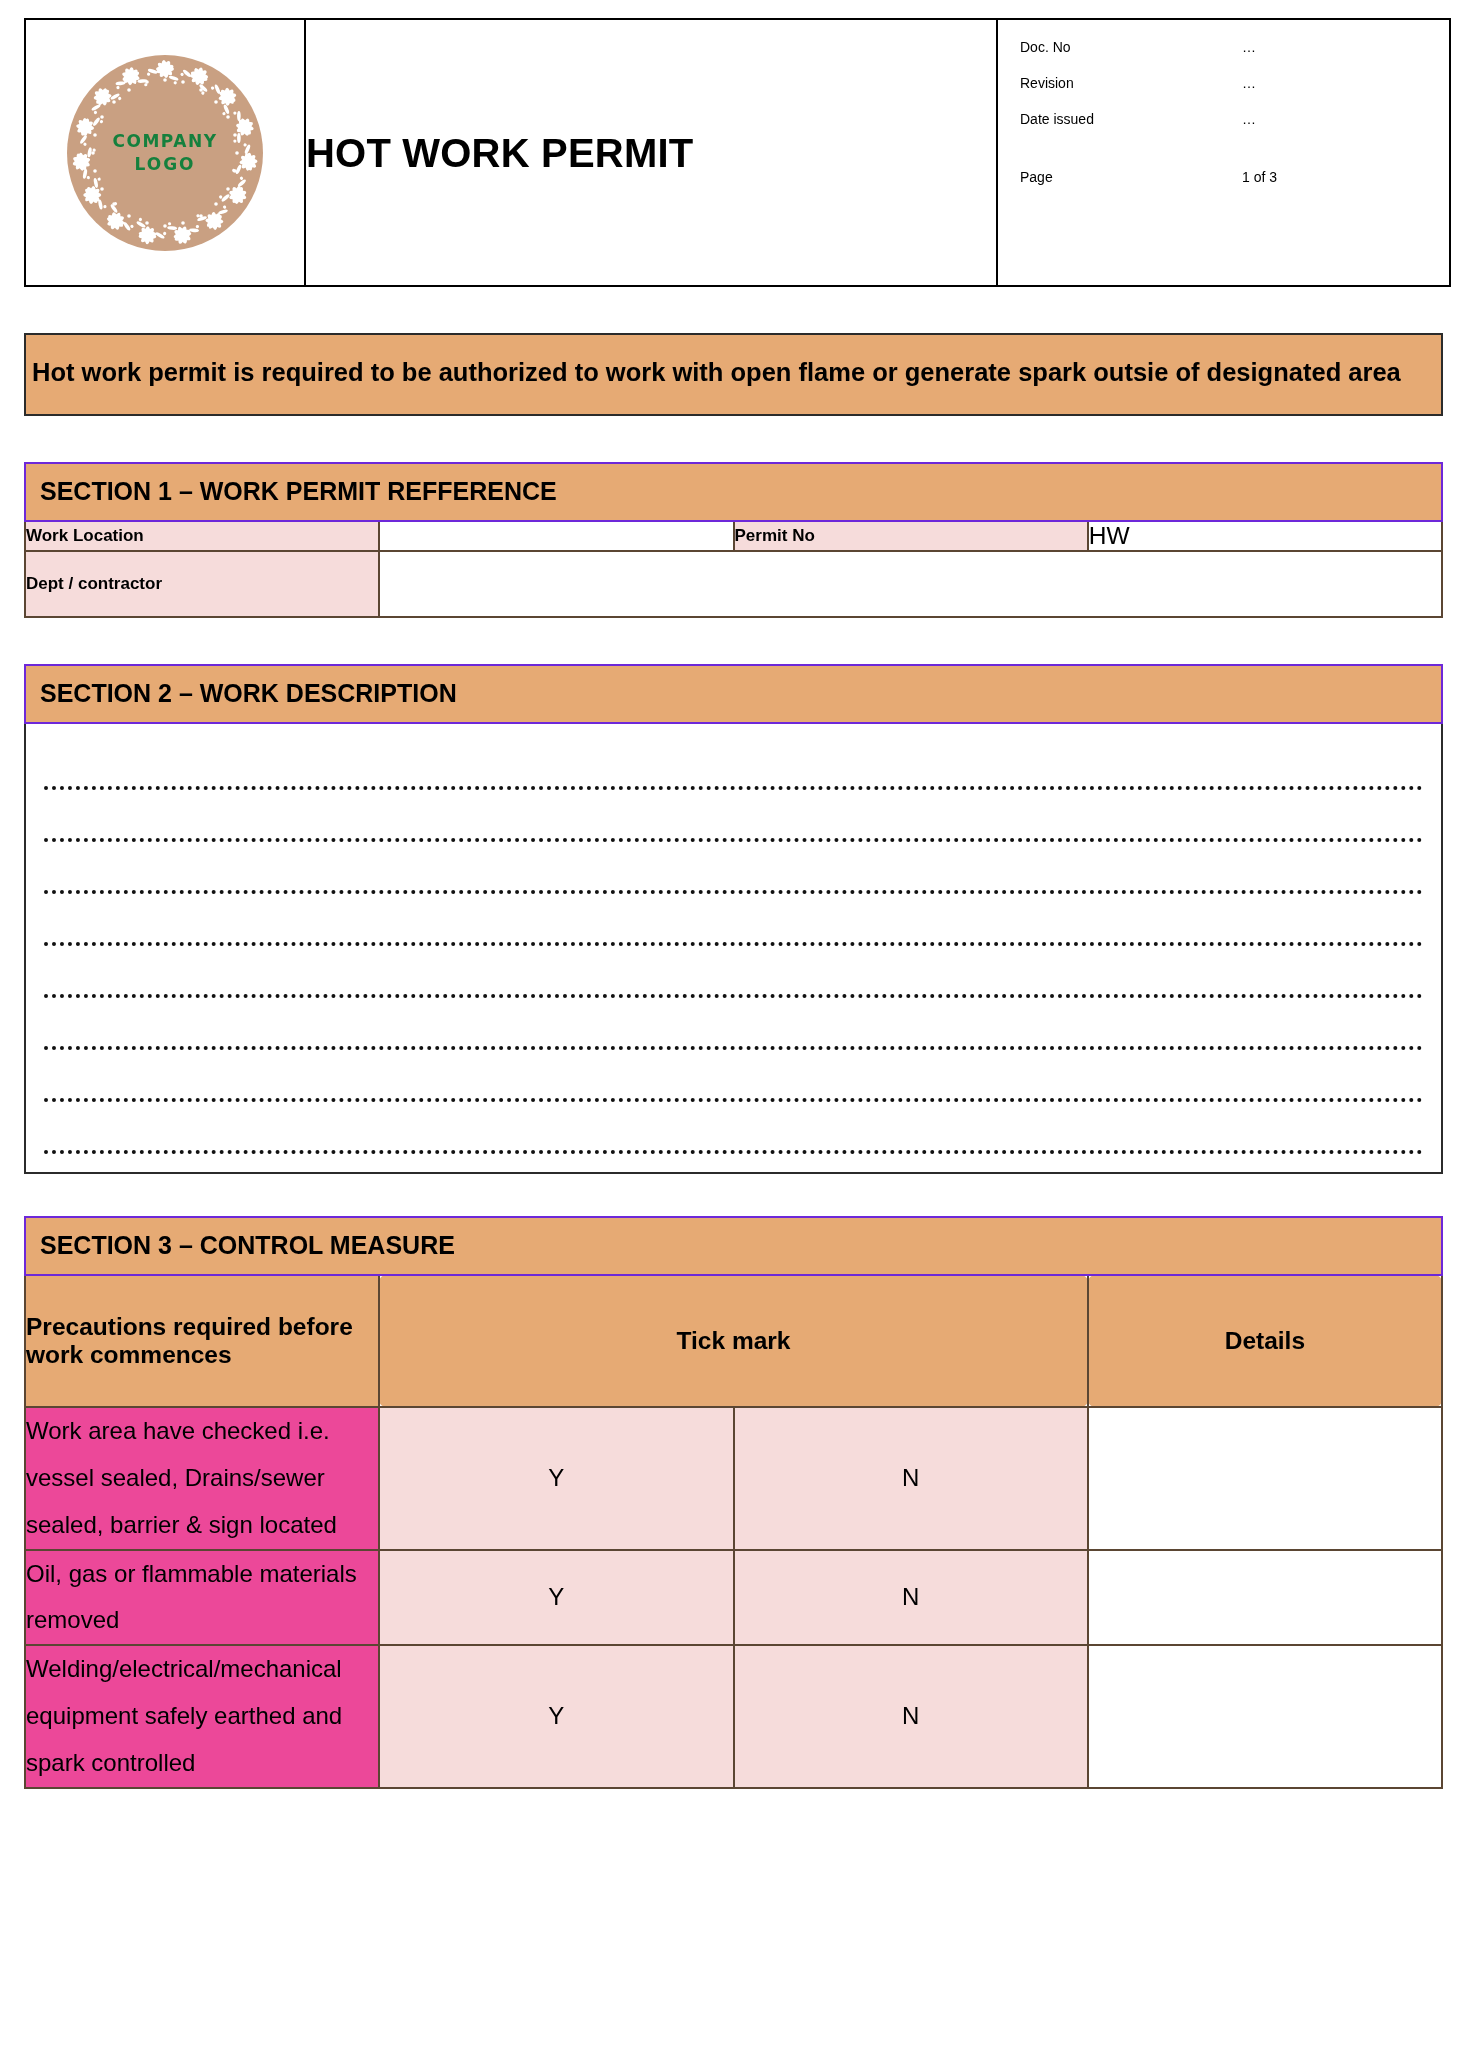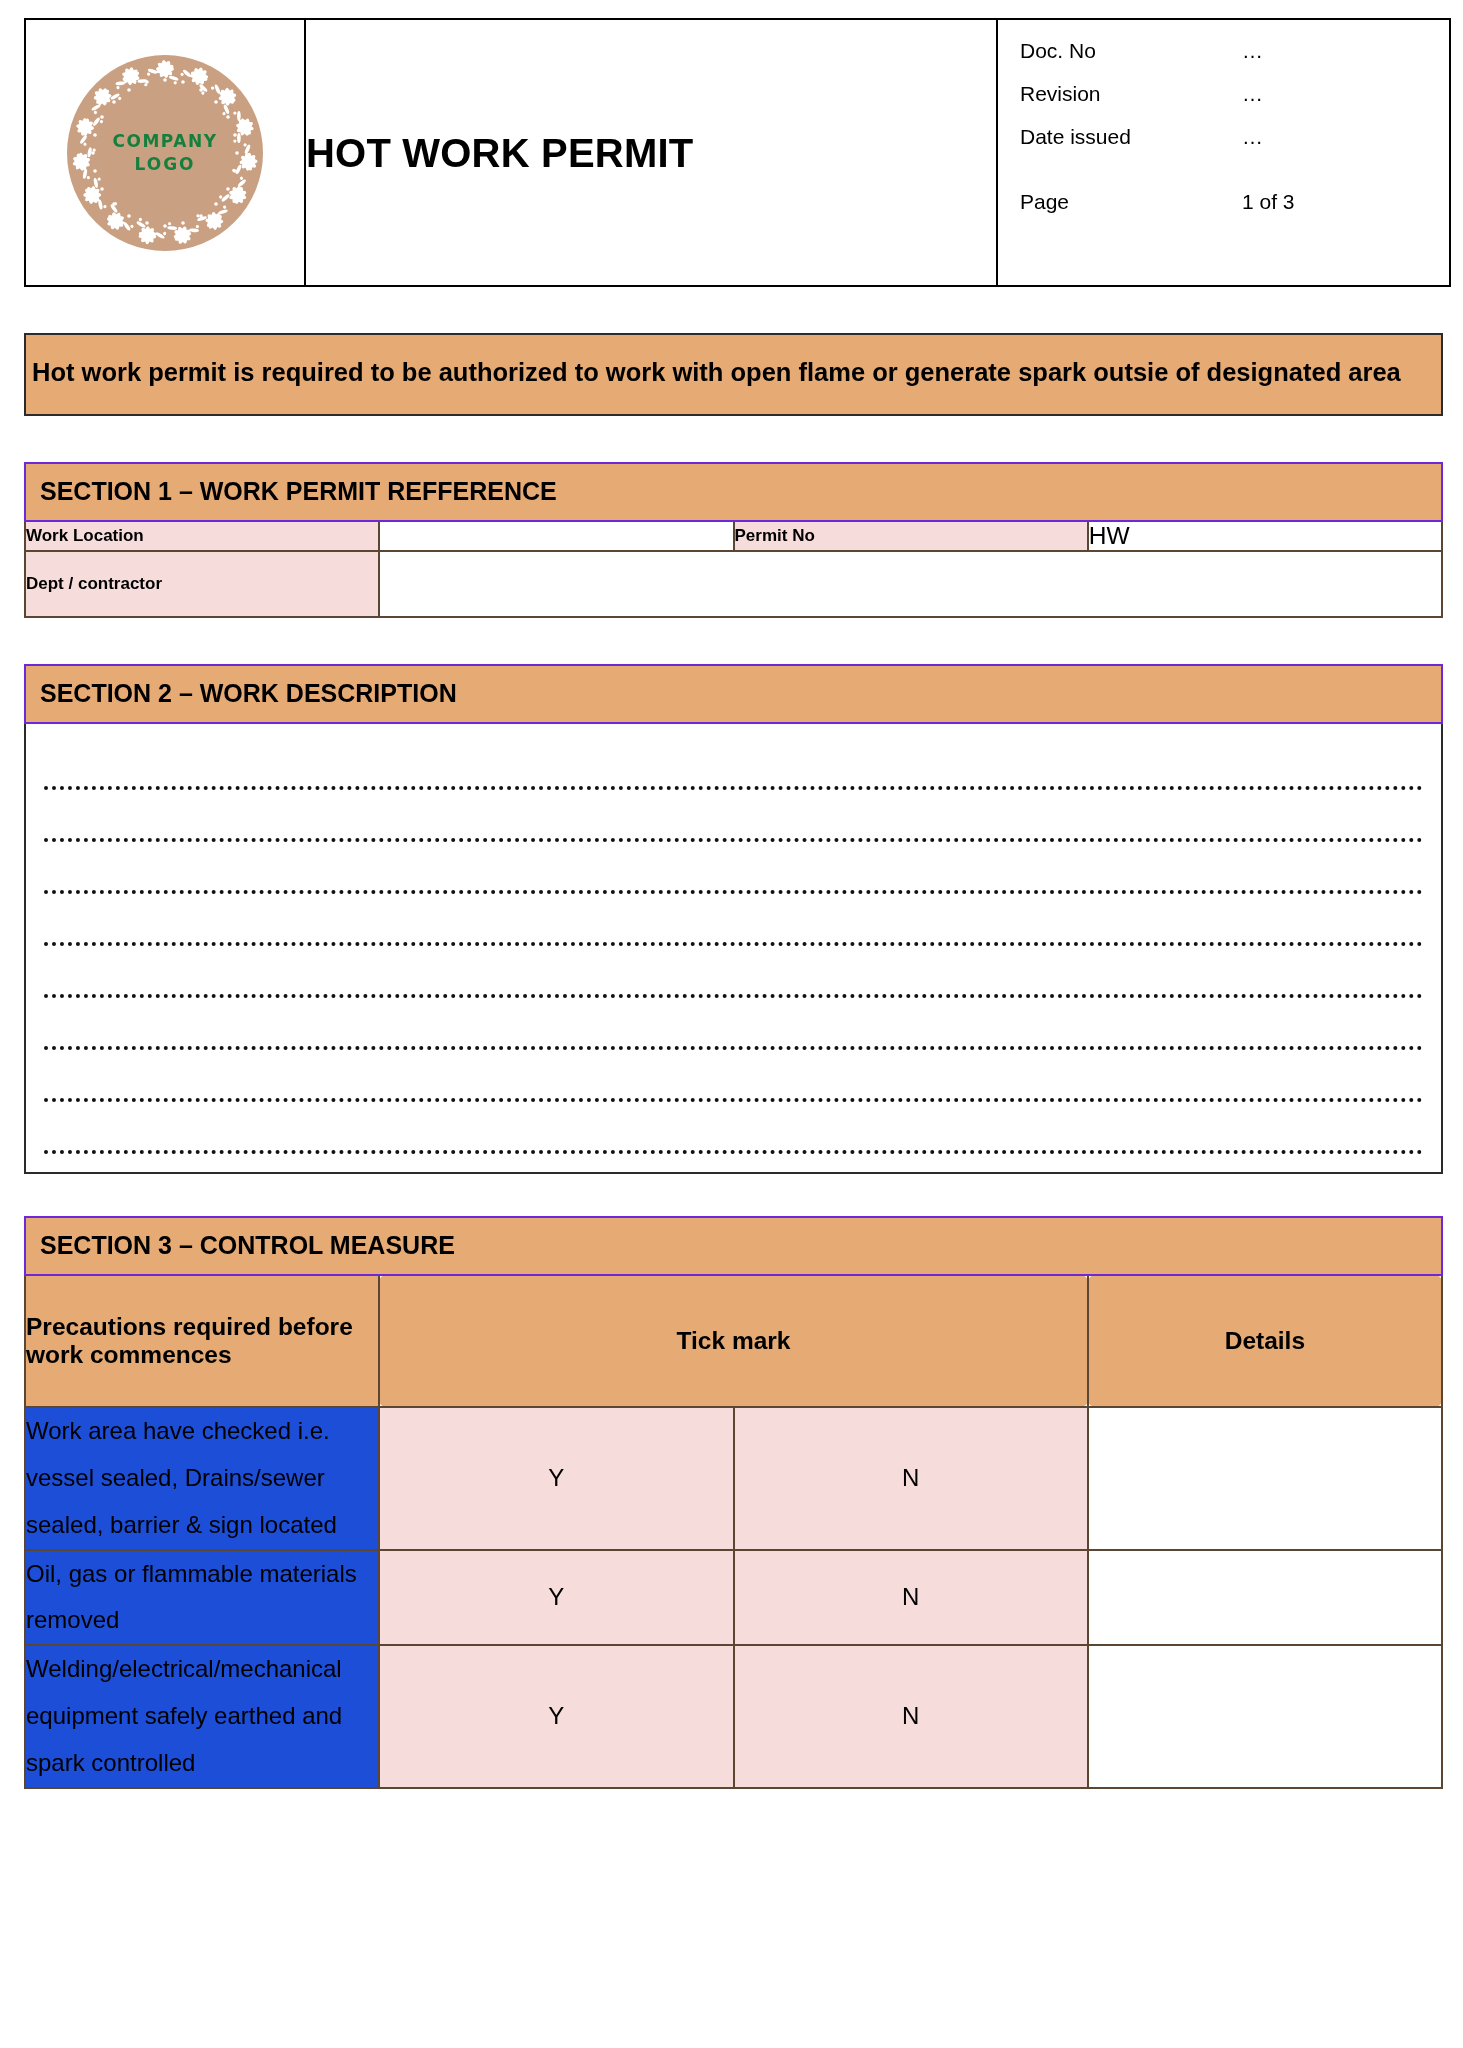--- a/index.html
+++ b/index.html
@@ -94,7 +94,7 @@
     height: 265px;
     box-sizing: border-box;
     padding: 20px 0 0 22px;
-    font-size: 21px;
+    font-size: 14px;
     line-height: 1.0;
   }
   .meta-row {

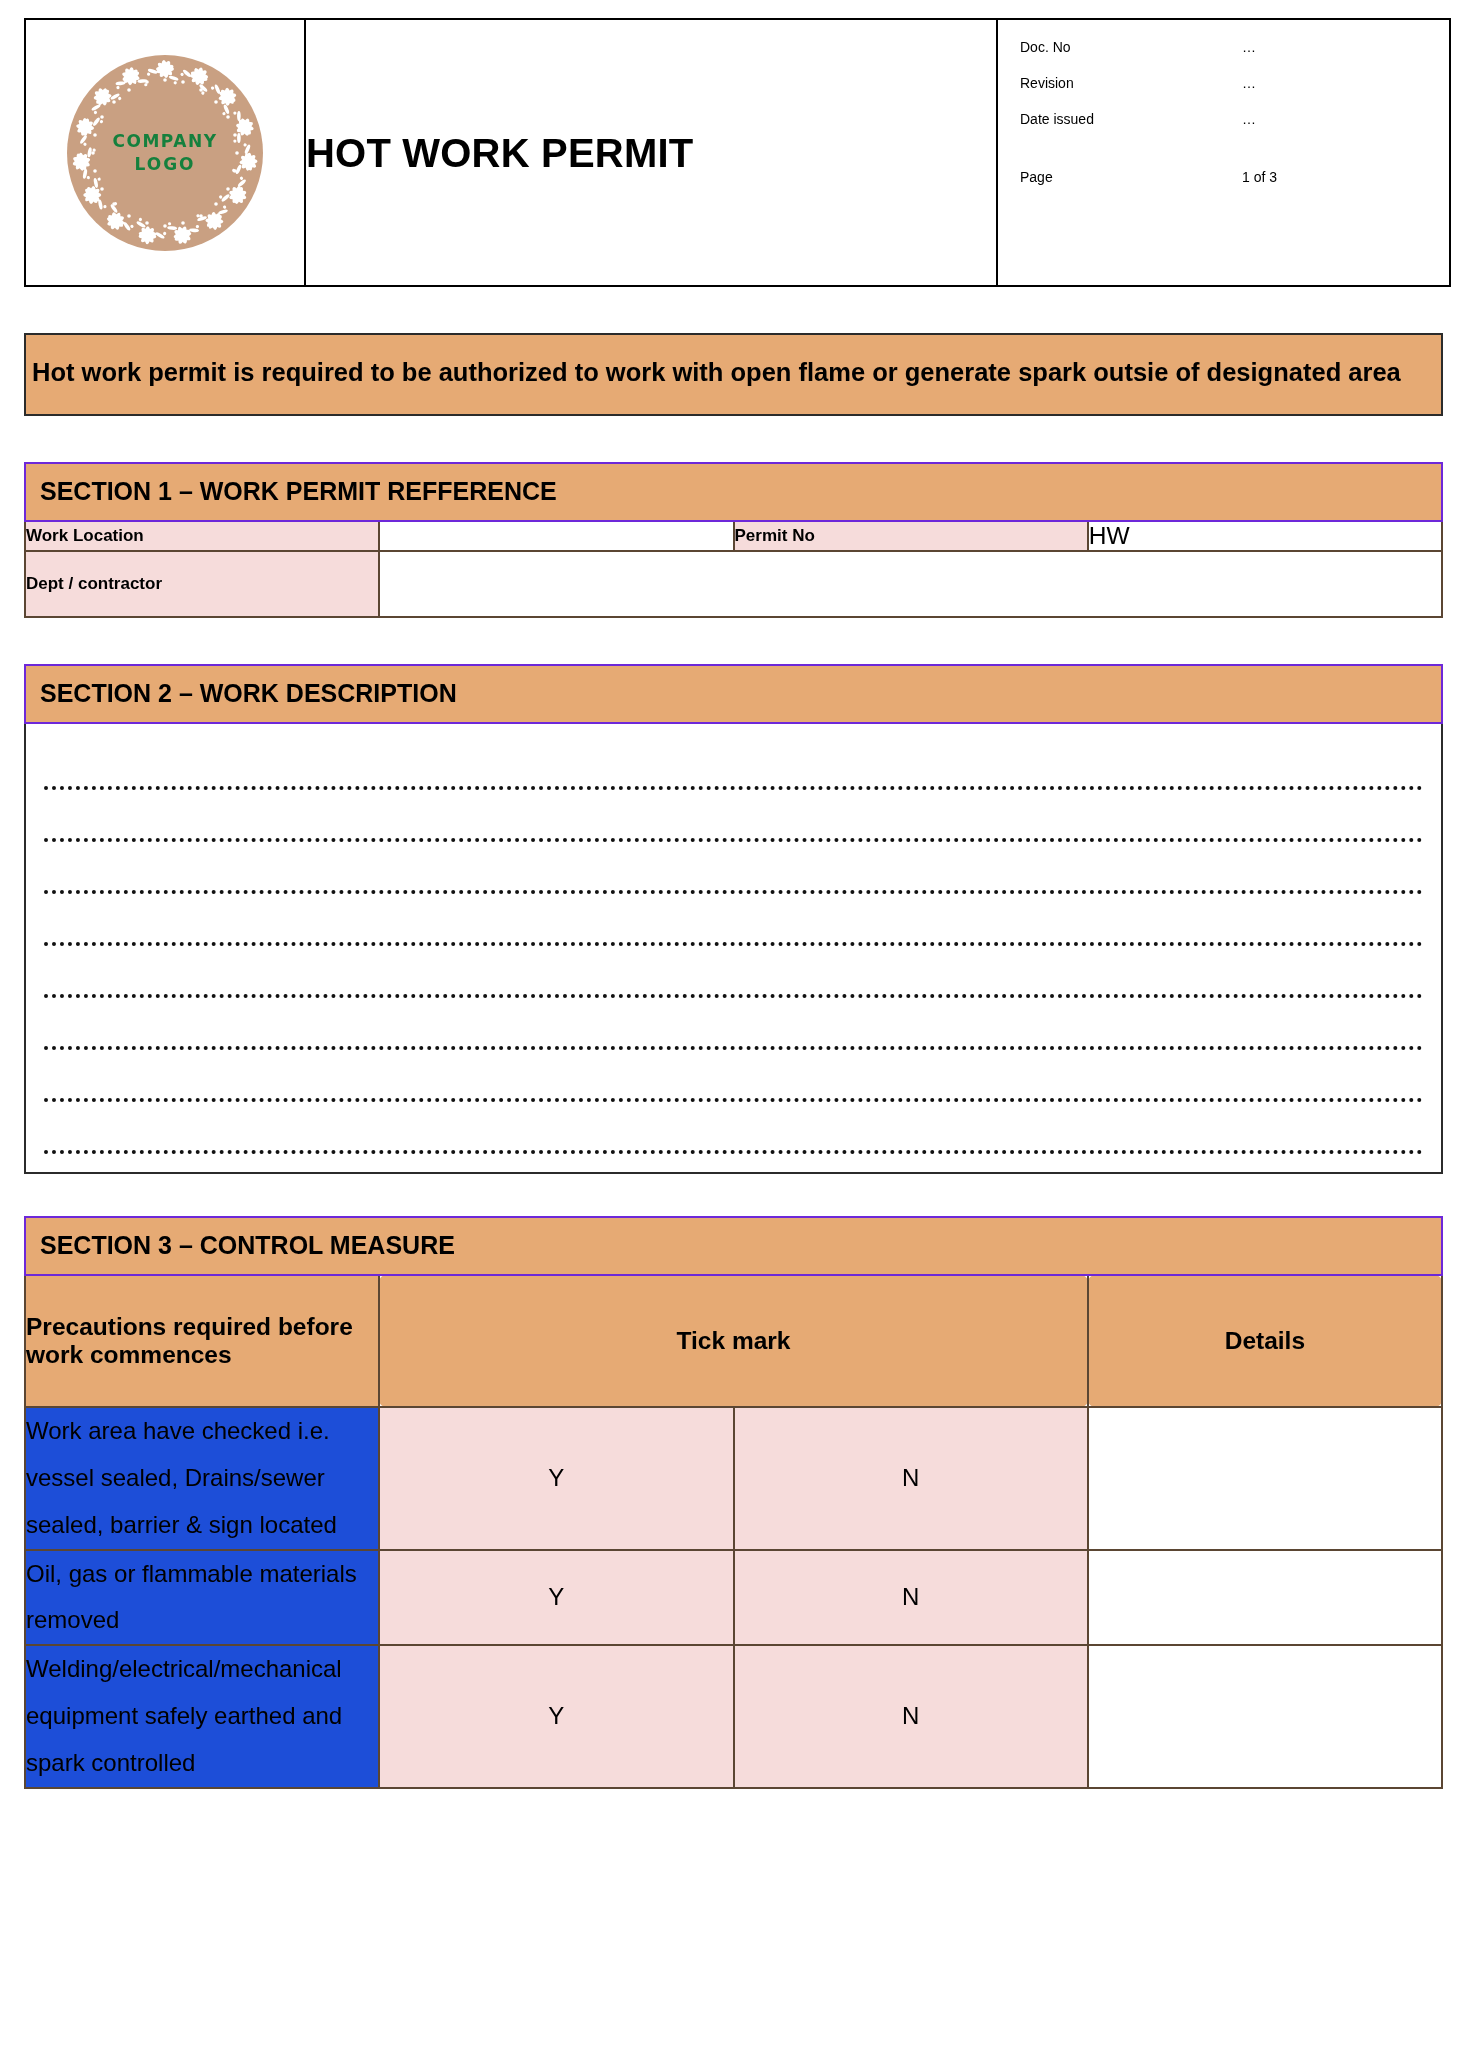--- a/index.html
+++ b/index.html
@@ -188,7 +188,7 @@
     font-size: 24px;
     padding: 14px 14px;
     line-height: 1.95;
-    background: #1d4ed8;
+    background: #ec4899;
   }
   .yn {
     text-align: center;

